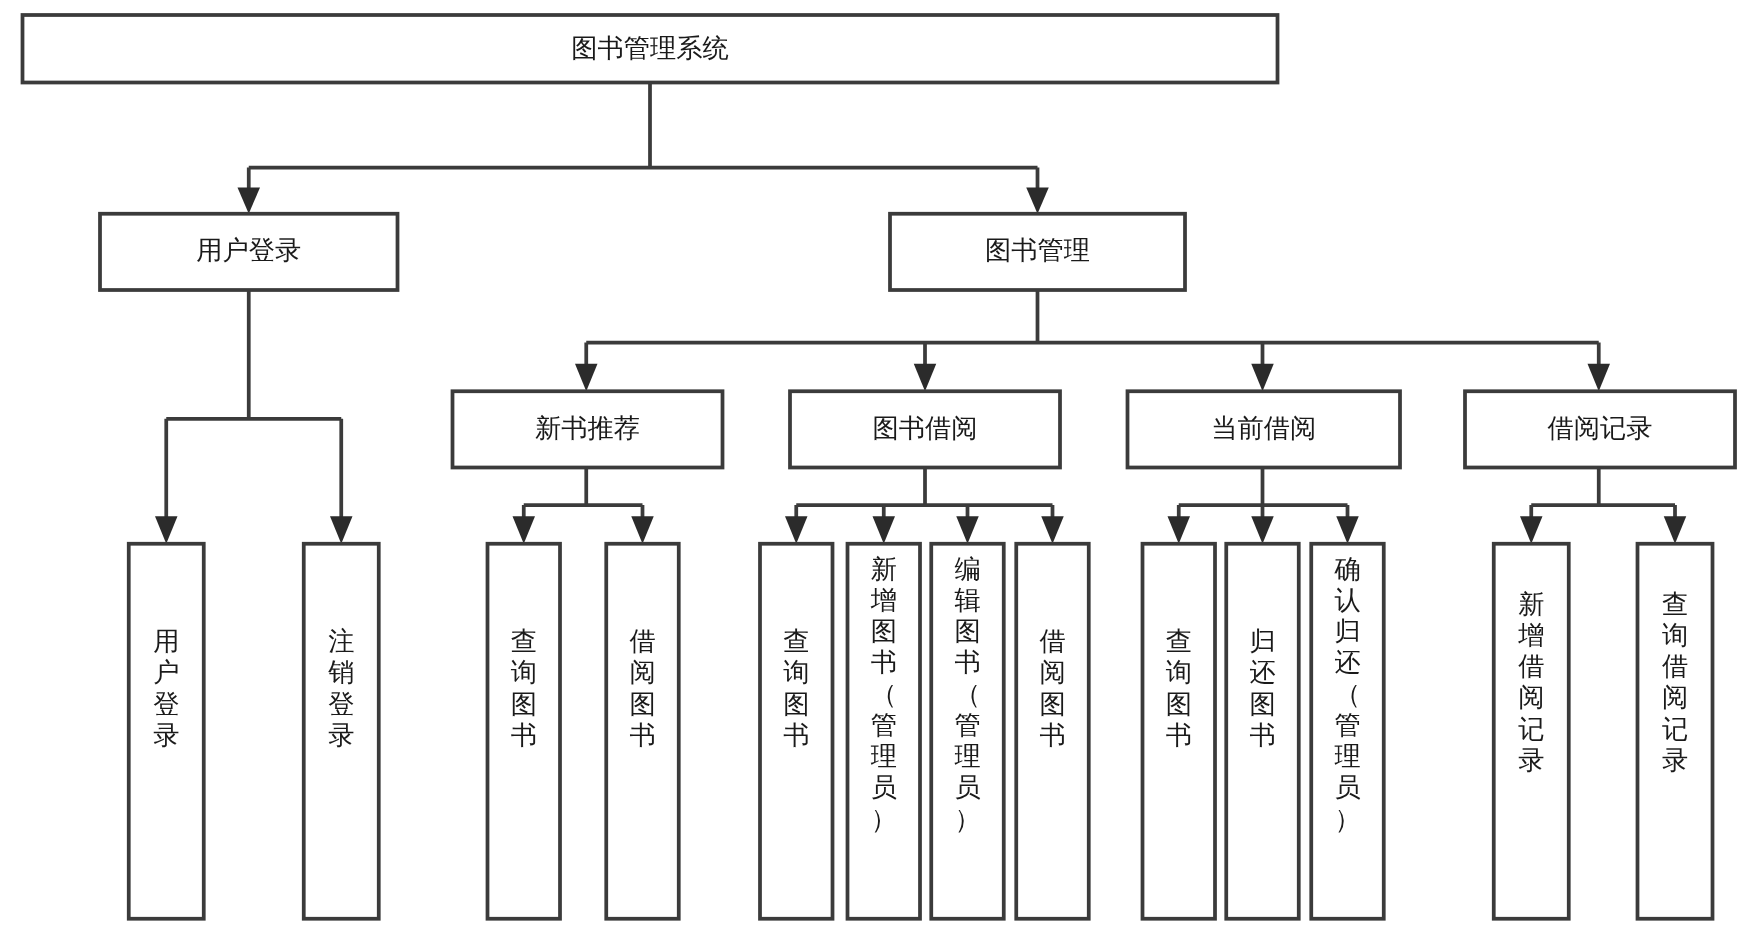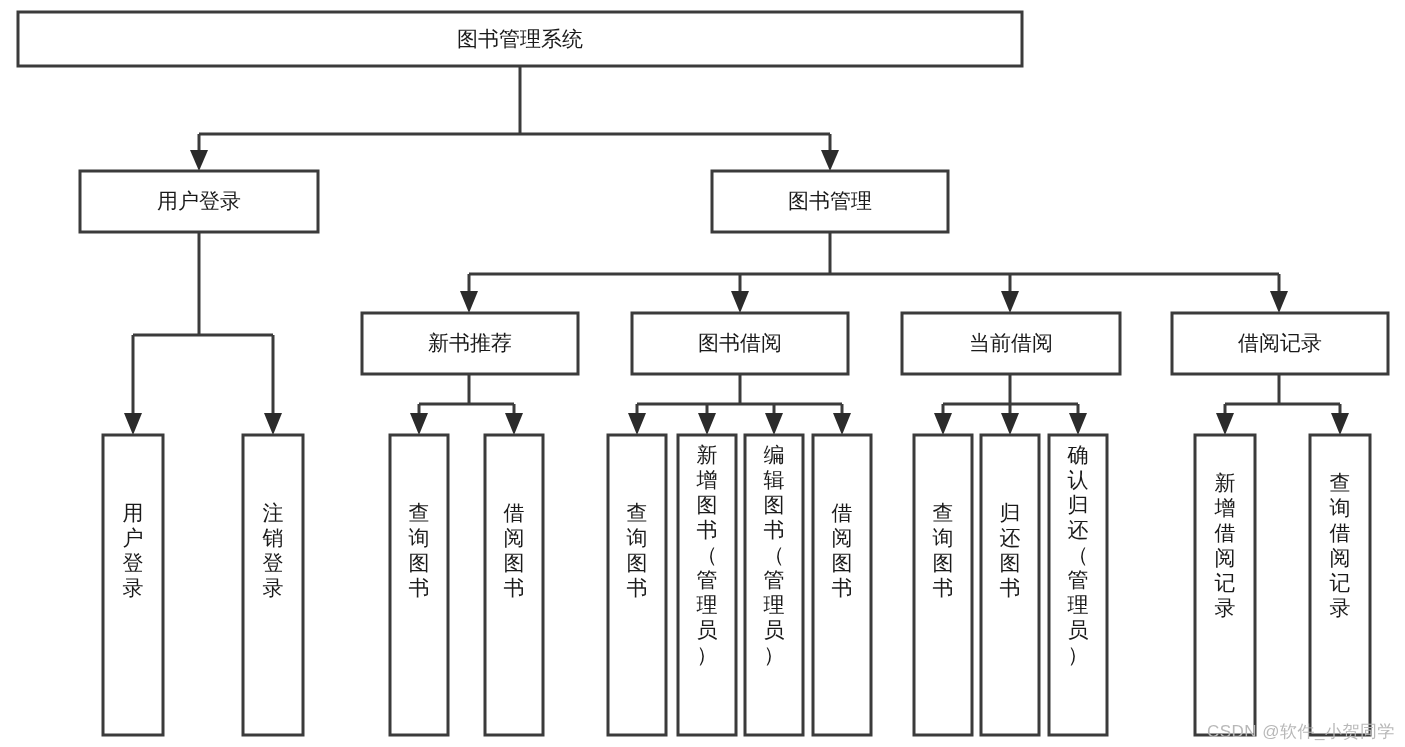--- a/index.html
+++ b/index.html
@@ -238,7 +238,6 @@
 
   </svg>
 
-  <div class="watermark">CSDN @软件_小贺同学</div>
 </div>
 
 </body></html>

